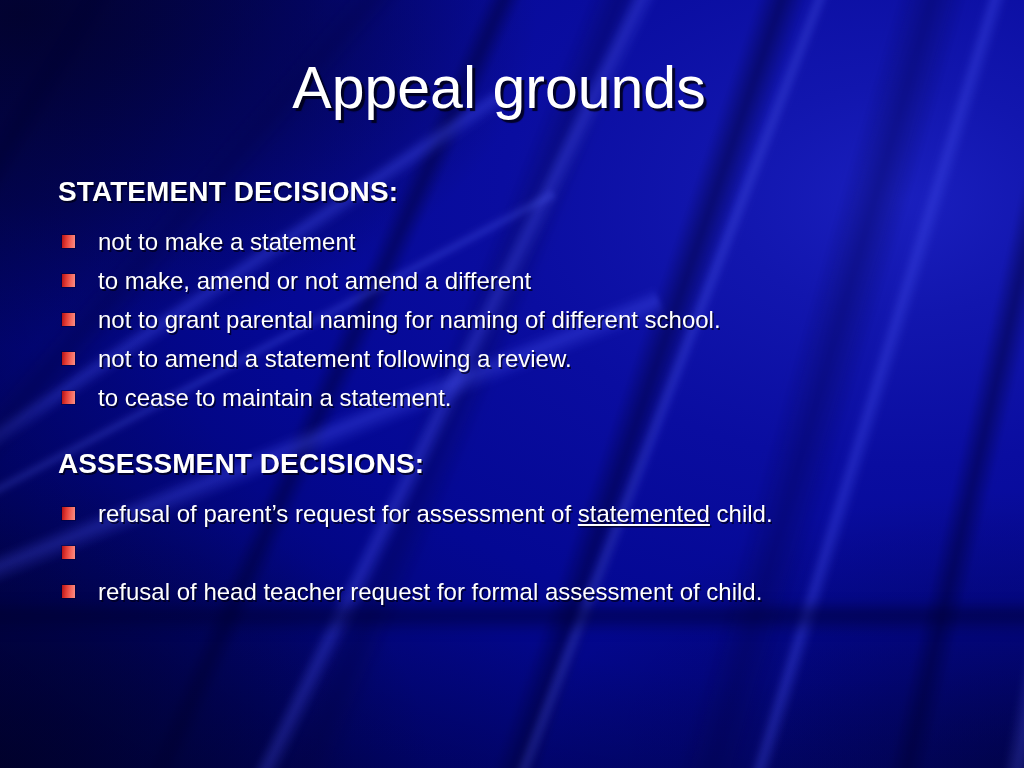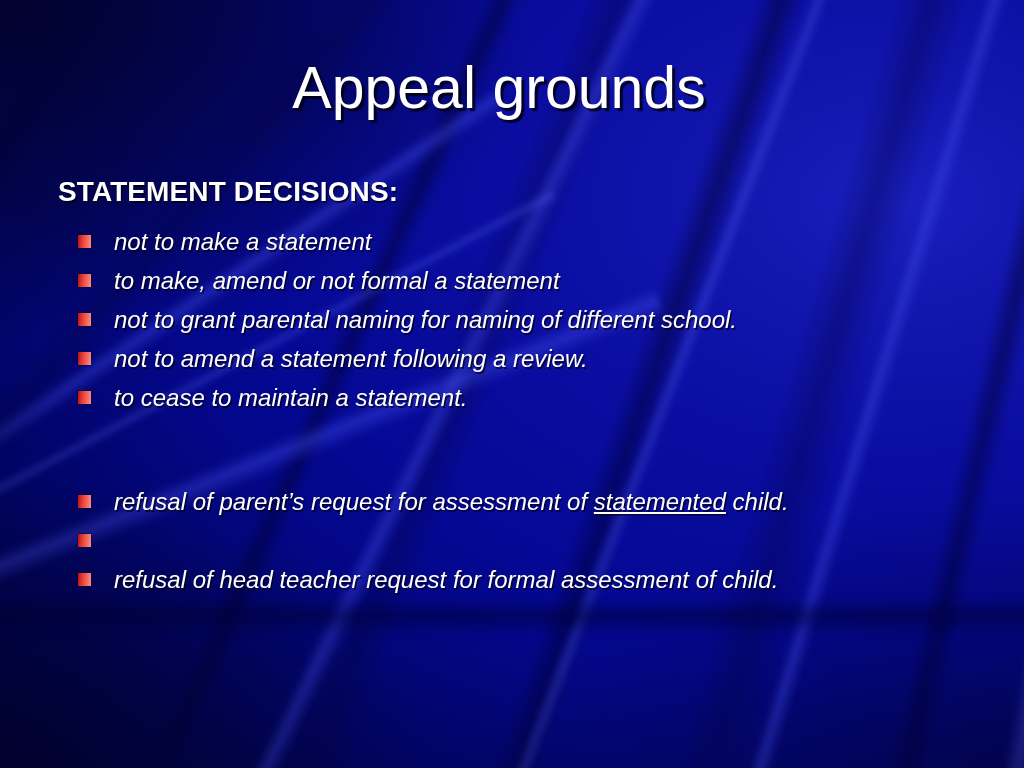--- a/index.html
+++ b/index.html
@@ -119,9 +119,8 @@
 
   .bullet-list {
     list-style: none;
-    margin: 16px;
+    margin: 0;
     padding: 0;
-    font-style: italic;
   }
   .bullet-item {
     position: relative;

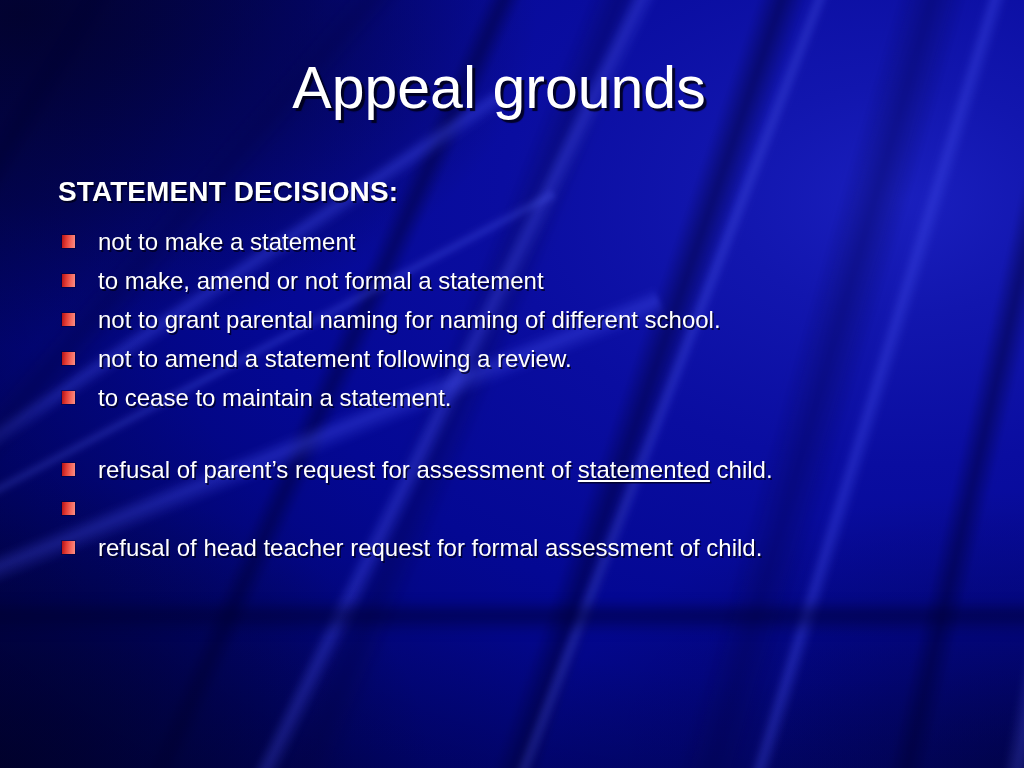--- a/index.html
+++ b/index.html
@@ -193,7 +193,7 @@
           </li>
           <li class="bullet-item">
             <span class="bullet-marker"></span>
-            <span class="bullet-text">to make, amend or not formal a statement</span>
+            <span class="bullet-text">to make, amend or not amend a different</span>
           </li>
           <li class="bullet-item">
             <span class="bullet-marker"></span>

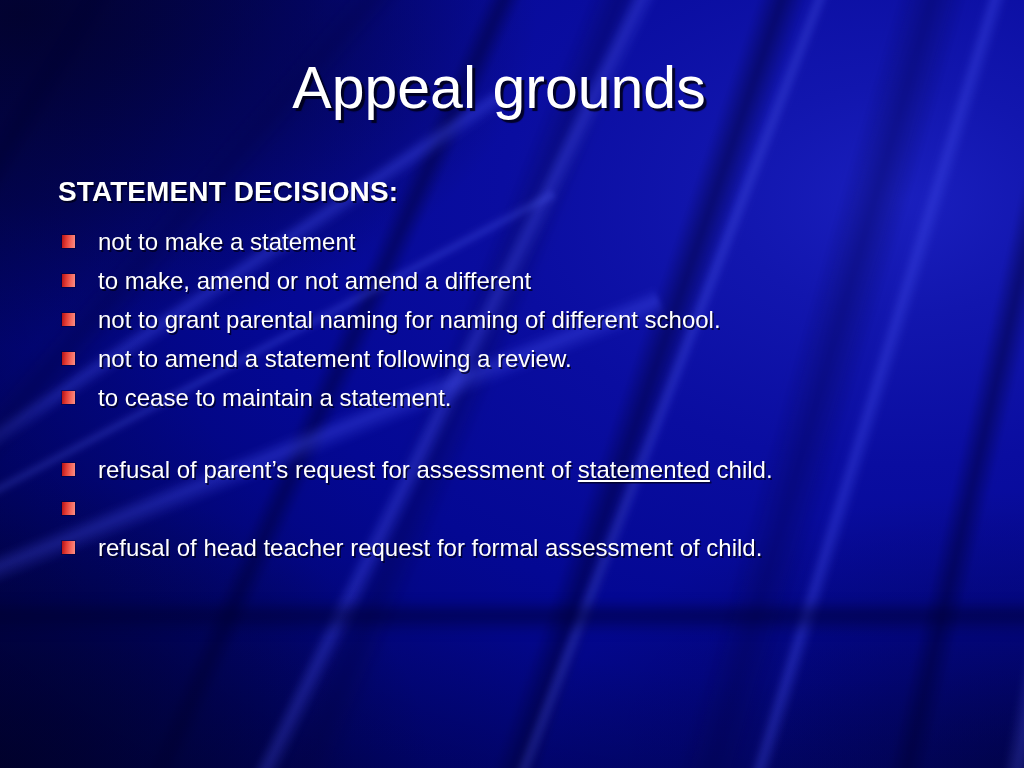--- a/index.html
+++ b/index.html
@@ -213,6 +213,7 @@
       <div class="section-gap"></div>
 
       <div>
+        <div class="section-heading">ASSESSMENT DECISIONS:</div>
         <ul class="bullet-list">
           <li class="bullet-item">
             <span class="bullet-marker"></span>

